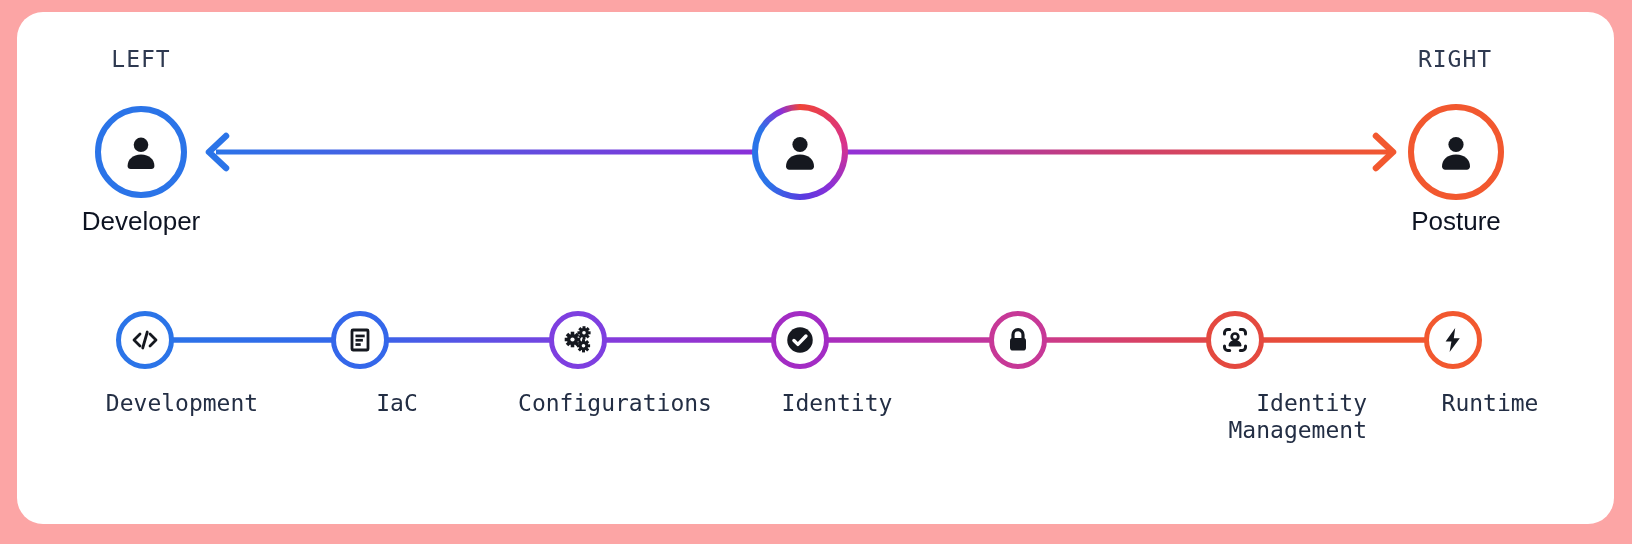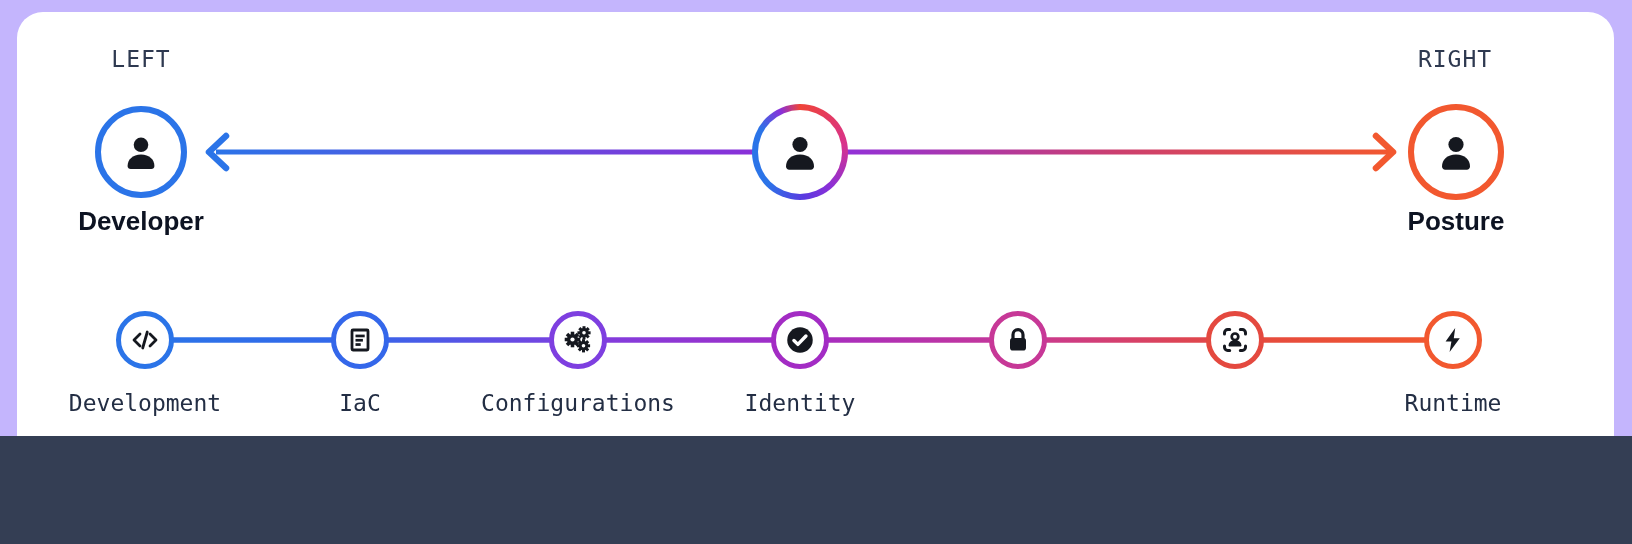--- a/index.html
+++ b/index.html
@@ -3,7 +3,7 @@
 <meta charset="utf-8">
 <style>
   html,body{margin:0;padding:0;background:#343e54;}
-  .stage{position:relative;width:1632px;height:436px;background:#c4b5fd;
+  .stage{position:relative;width:1632px;height:544px;background:#fca5a5;
          font-family:"Liberation Sans",sans-serif;overflow:hidden;}
   .card{position:absolute;left:17px;top:12px;width:1597px;height:512px;
         background:#ffffff;border-radius:26px;}

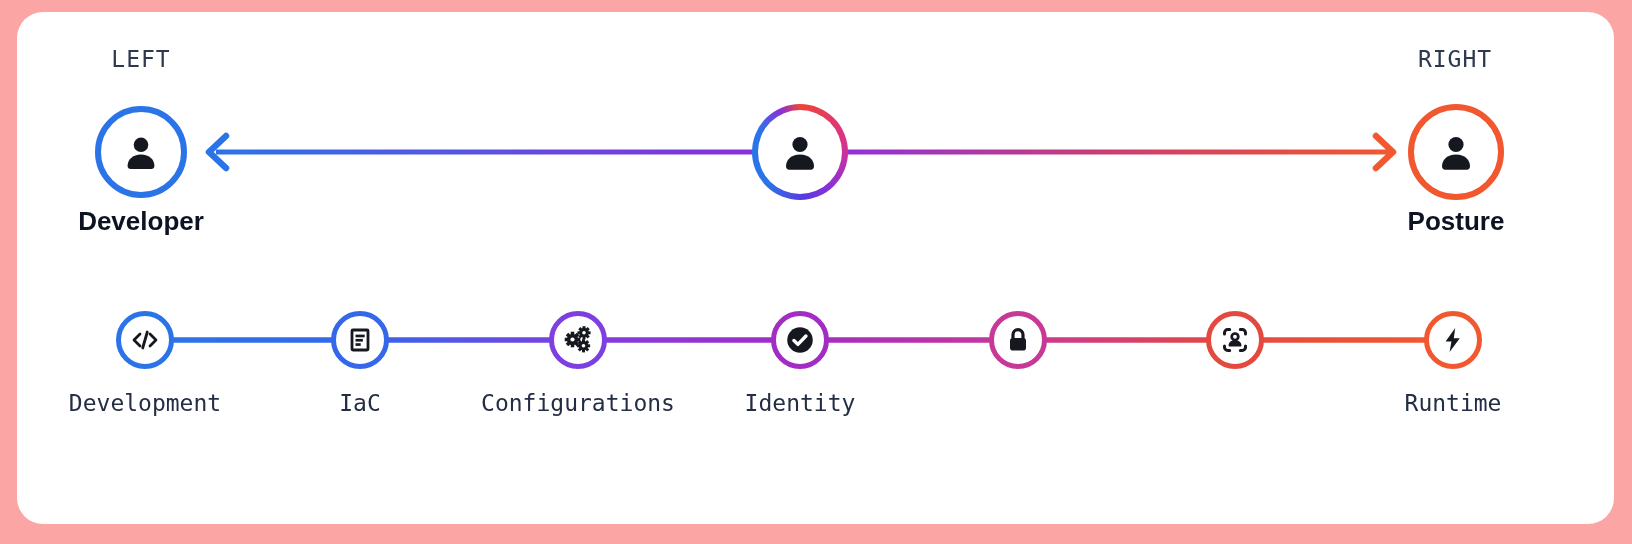--- a/index.html
+++ b/index.html
@@ -23,7 +23,7 @@
   .side-label{position:absolute;top:46px;transform:translateX(-50%);
               font-family:"DejaVu Sans Mono",monospace;font-size:23px;font-weight:500;
               color:#2e3950;letter-spacing:1px;white-space:nowrap;}
-  .actor-label{position:absolute;transform:translateX(-50%);font-size:26px;font-weight:700;
+  .actor-label{position:absolute;transform:translateX(-50%);font-size:26px;font-weight:400;
                color:#0d1322;white-space:nowrap;}
 
   

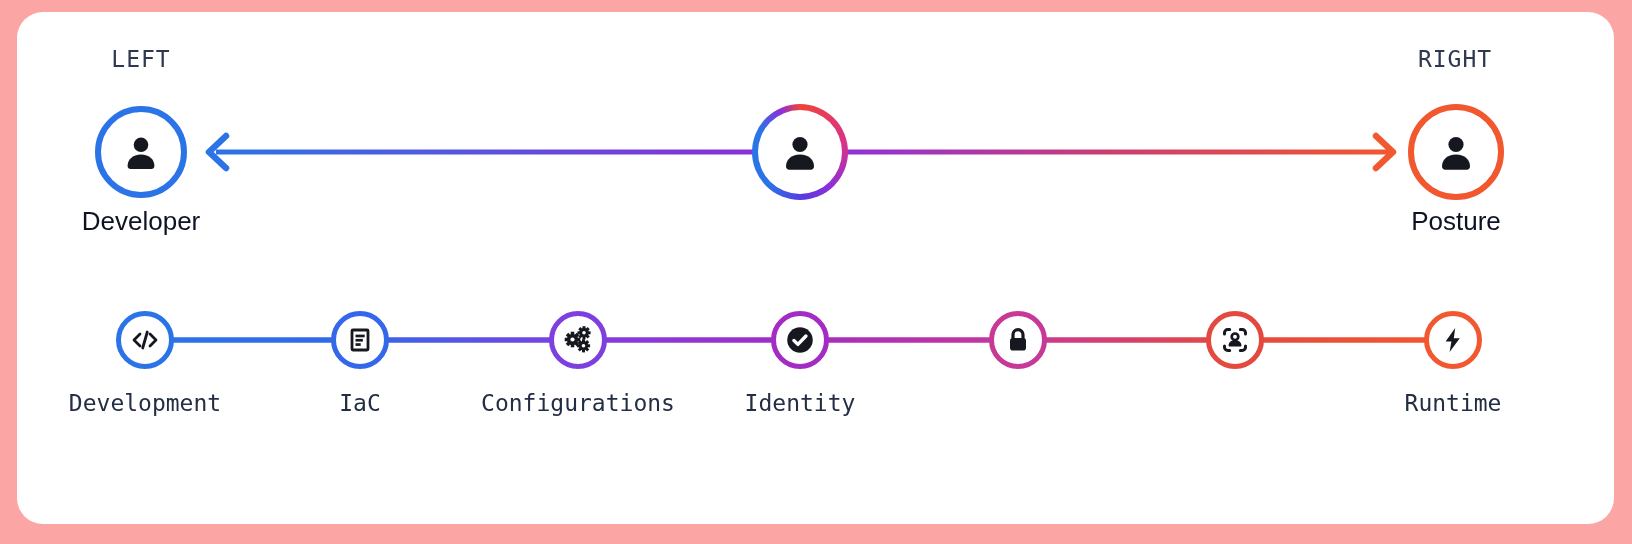--- a/index.html
+++ b/index.html
@@ -39,7 +39,7 @@
 
   .stage-label{position:absolute;top:390px;transform:translateX(-50%);
                font-family:"DejaVu Sans Mono",monospace;font-size:23px;font-weight:500;
-               color:#232e44;white-space:nowrap;text-align:right;line-height:27px;}
+               color:#232e44;white-space:nowrap;text-align:right;line-height:27px;margin-left:37px;}
   .stage-label.wrap2{white-space:normal;width:190px;}
 </style>
 </head>

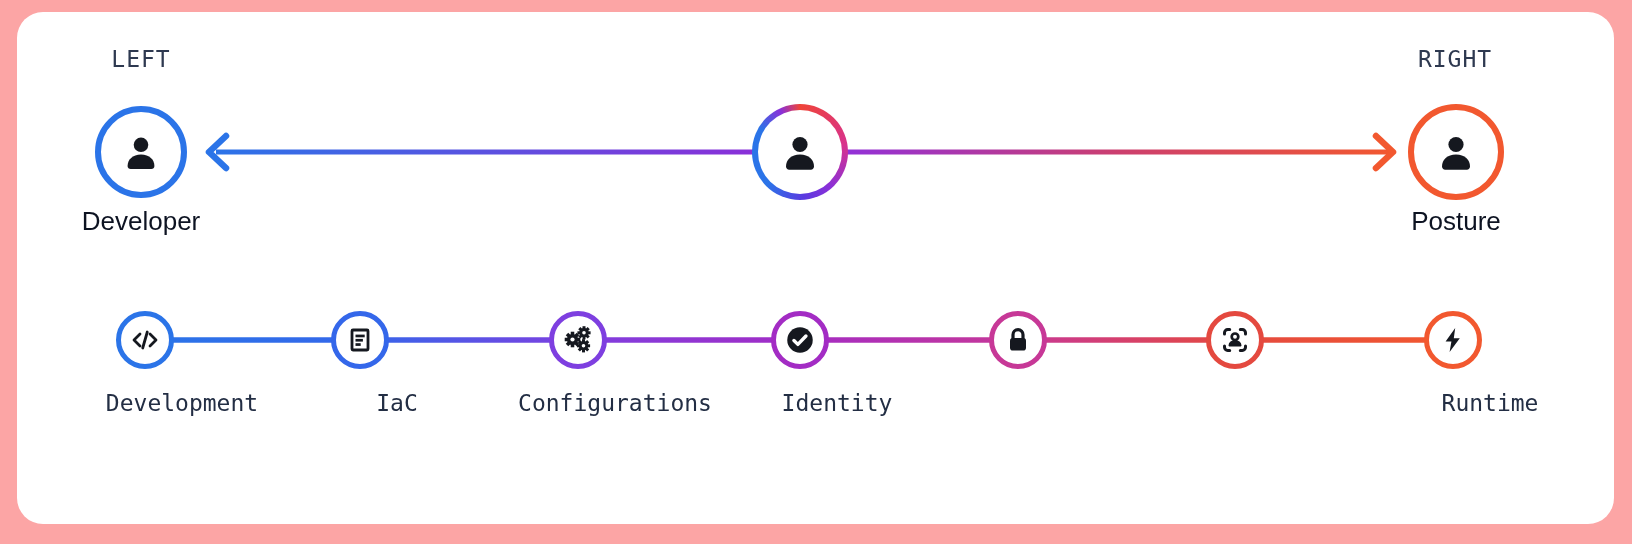--- a/index.html
+++ b/index.html
@@ -173,6 +173,7 @@
   <div class="stage-label" style="left:360px">IaC</div>
   <div class="stage-label" style="left:578px">Configurations</div>
   <div class="stage-label" style="left:800px">Identity</div>
+  <div class="stage-label wrap2" style="left:1235px">Identity Management</div>
   <div class="stage-label" style="left:1453px">Runtime</div>
 </div>
 

